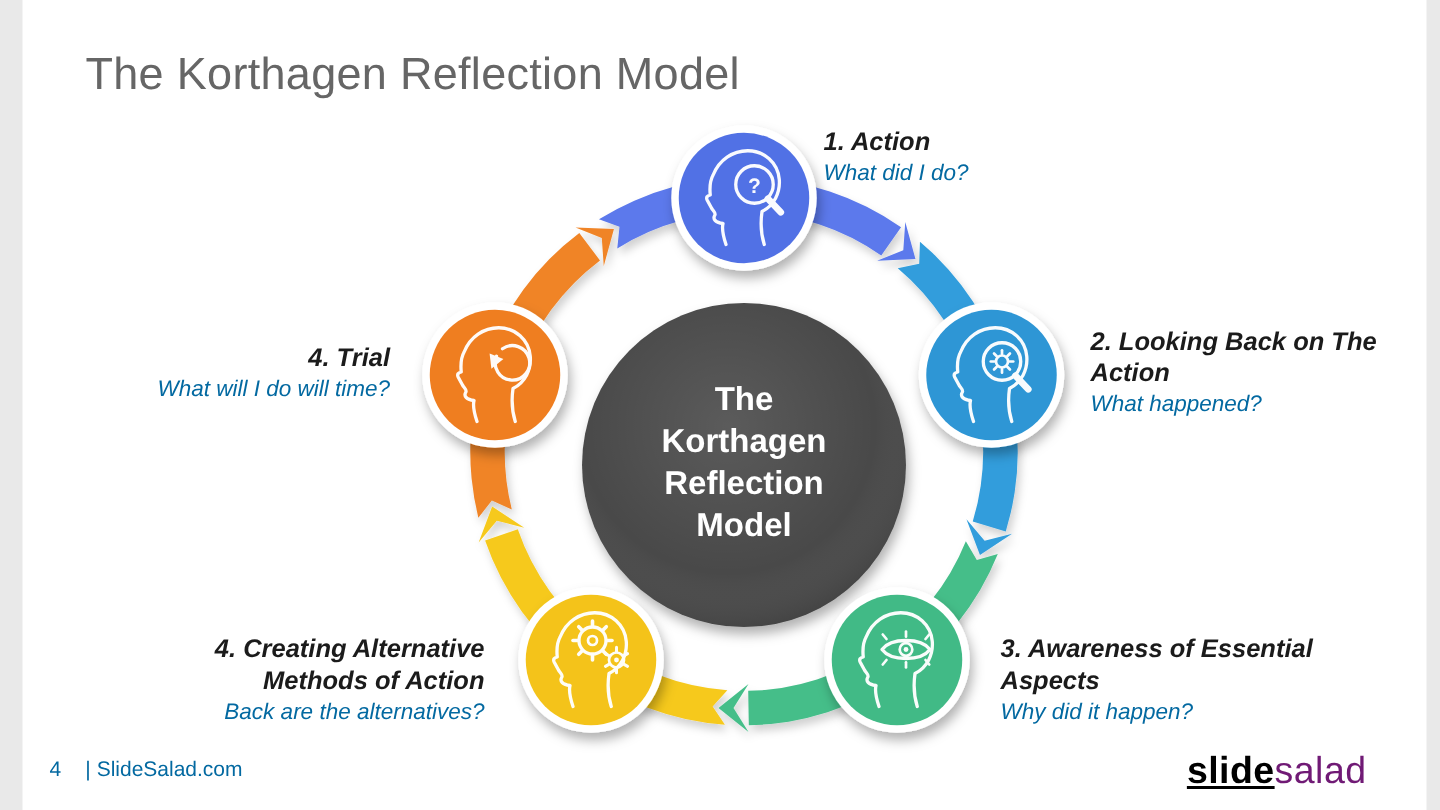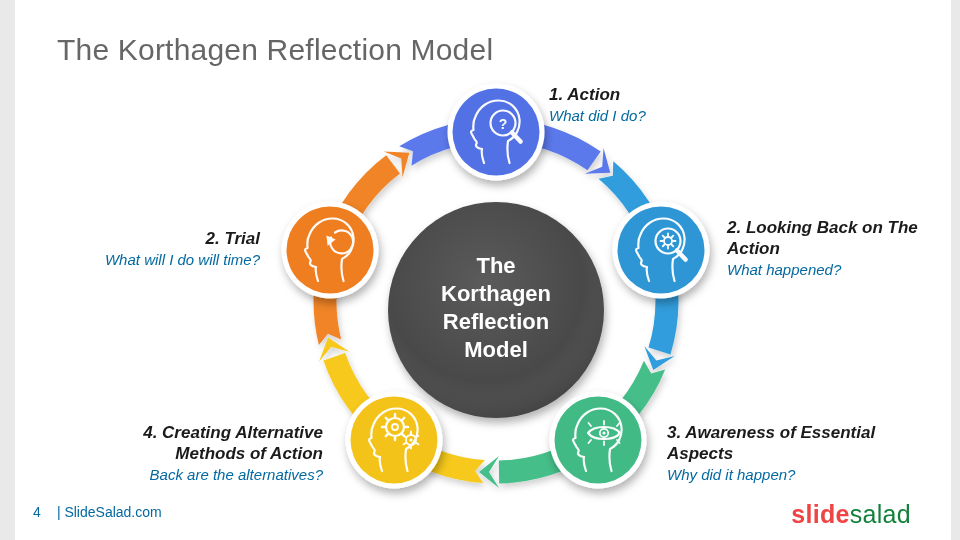--- a/index.html
+++ b/index.html
@@ -177,7 +177,7 @@
     <div class="q">Back are the alternatives?</div>
   </div>
   <div class="lbl lbl5 r">
-    <div class="h">2. Trial</div>
+    <div class="h">4. Trial</div>
     <div class="q">What will I do will time?</div>
   </div>
 

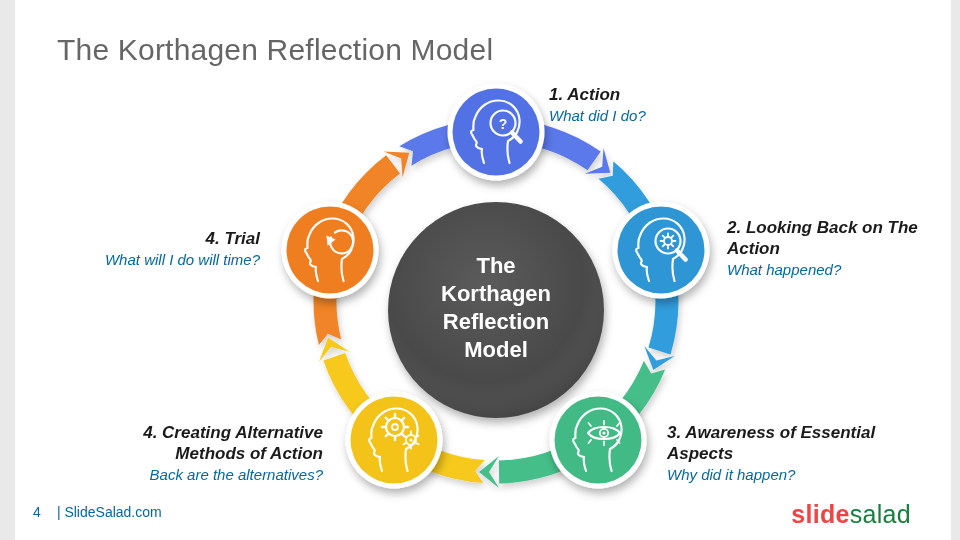--- a/index.html
+++ b/index.html
@@ -21,7 +21,7 @@
   .footer{position:absolute;left:18px;top:504px;font-size:14px;color:#0369a1;}
   .footer .pg{display:inline-block;width:20px;}
   .watermark{position:absolute;right:40px;top:500px;font-size:25px;letter-spacing:.3px;}
-  .watermark .wb{font-weight:700;color:#ef4444;}
+  .watermark .wb{font-weight:700;color:#000000;text-decoration:underline;}
   .watermark .wl{font-weight:400;color:#15803d;}
   svg .icon{stroke:#ffffff;stroke-width:2.2;fill:none;stroke-linecap:round;stroke-linejoin:round;opacity:.97;}
   svg text.qm{font-family:"Liberation Sans", sans-serif;}

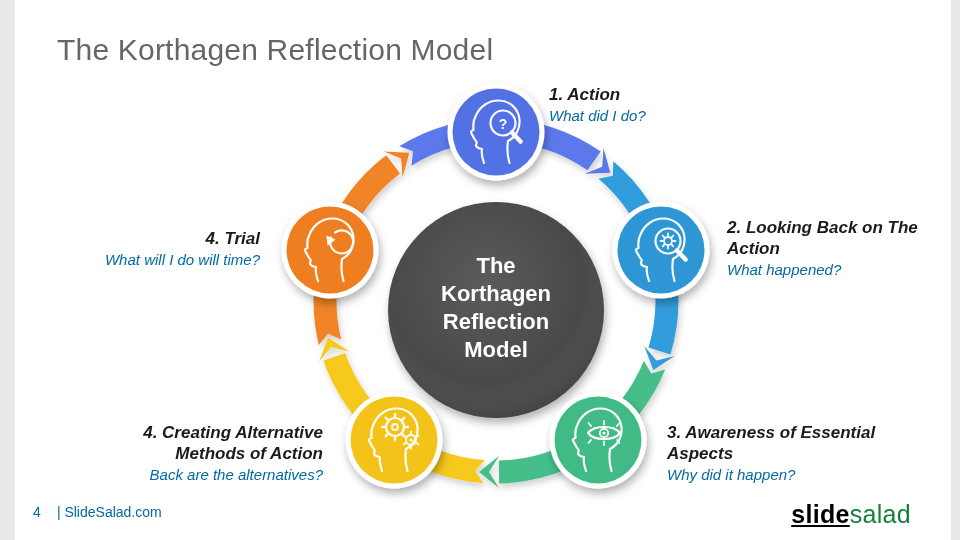--- a/index.html
+++ b/index.html
@@ -22,7 +22,7 @@
   .footer .pg{display:inline-block;width:20px;}
   .watermark{position:absolute;right:40px;top:500px;font-size:25px;letter-spacing:.3px;}
   .watermark .wb{font-weight:700;color:#000000;text-decoration:underline;}
-  .watermark .wl{font-weight:400;color:#15803d;}
+  .watermark .wl{font-weight:400;color:#701a75;}
   svg .icon{stroke:#ffffff;stroke-width:2.2;fill:none;stroke-linecap:round;stroke-linejoin:round;opacity:.97;}
   svg text.qm{font-family:"Liberation Sans", sans-serif;}
 </style>

